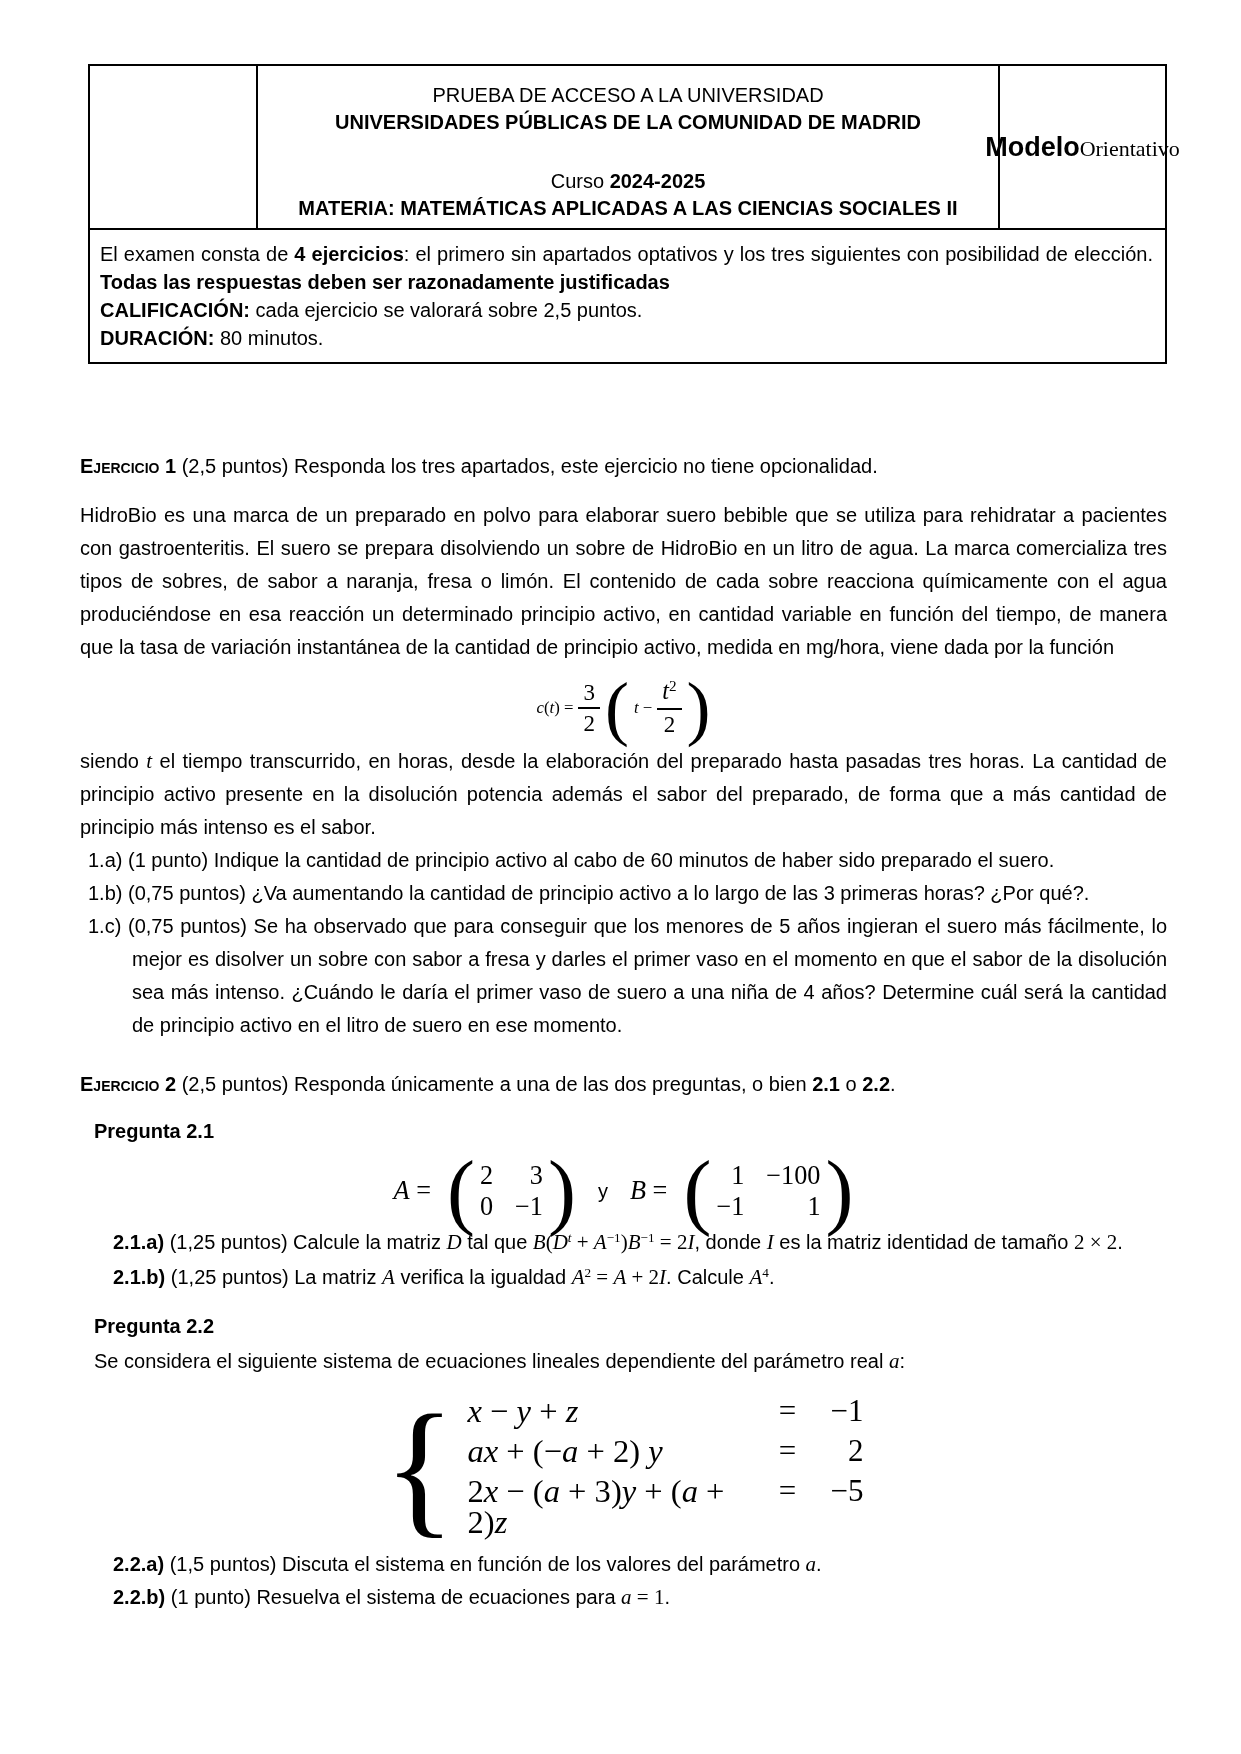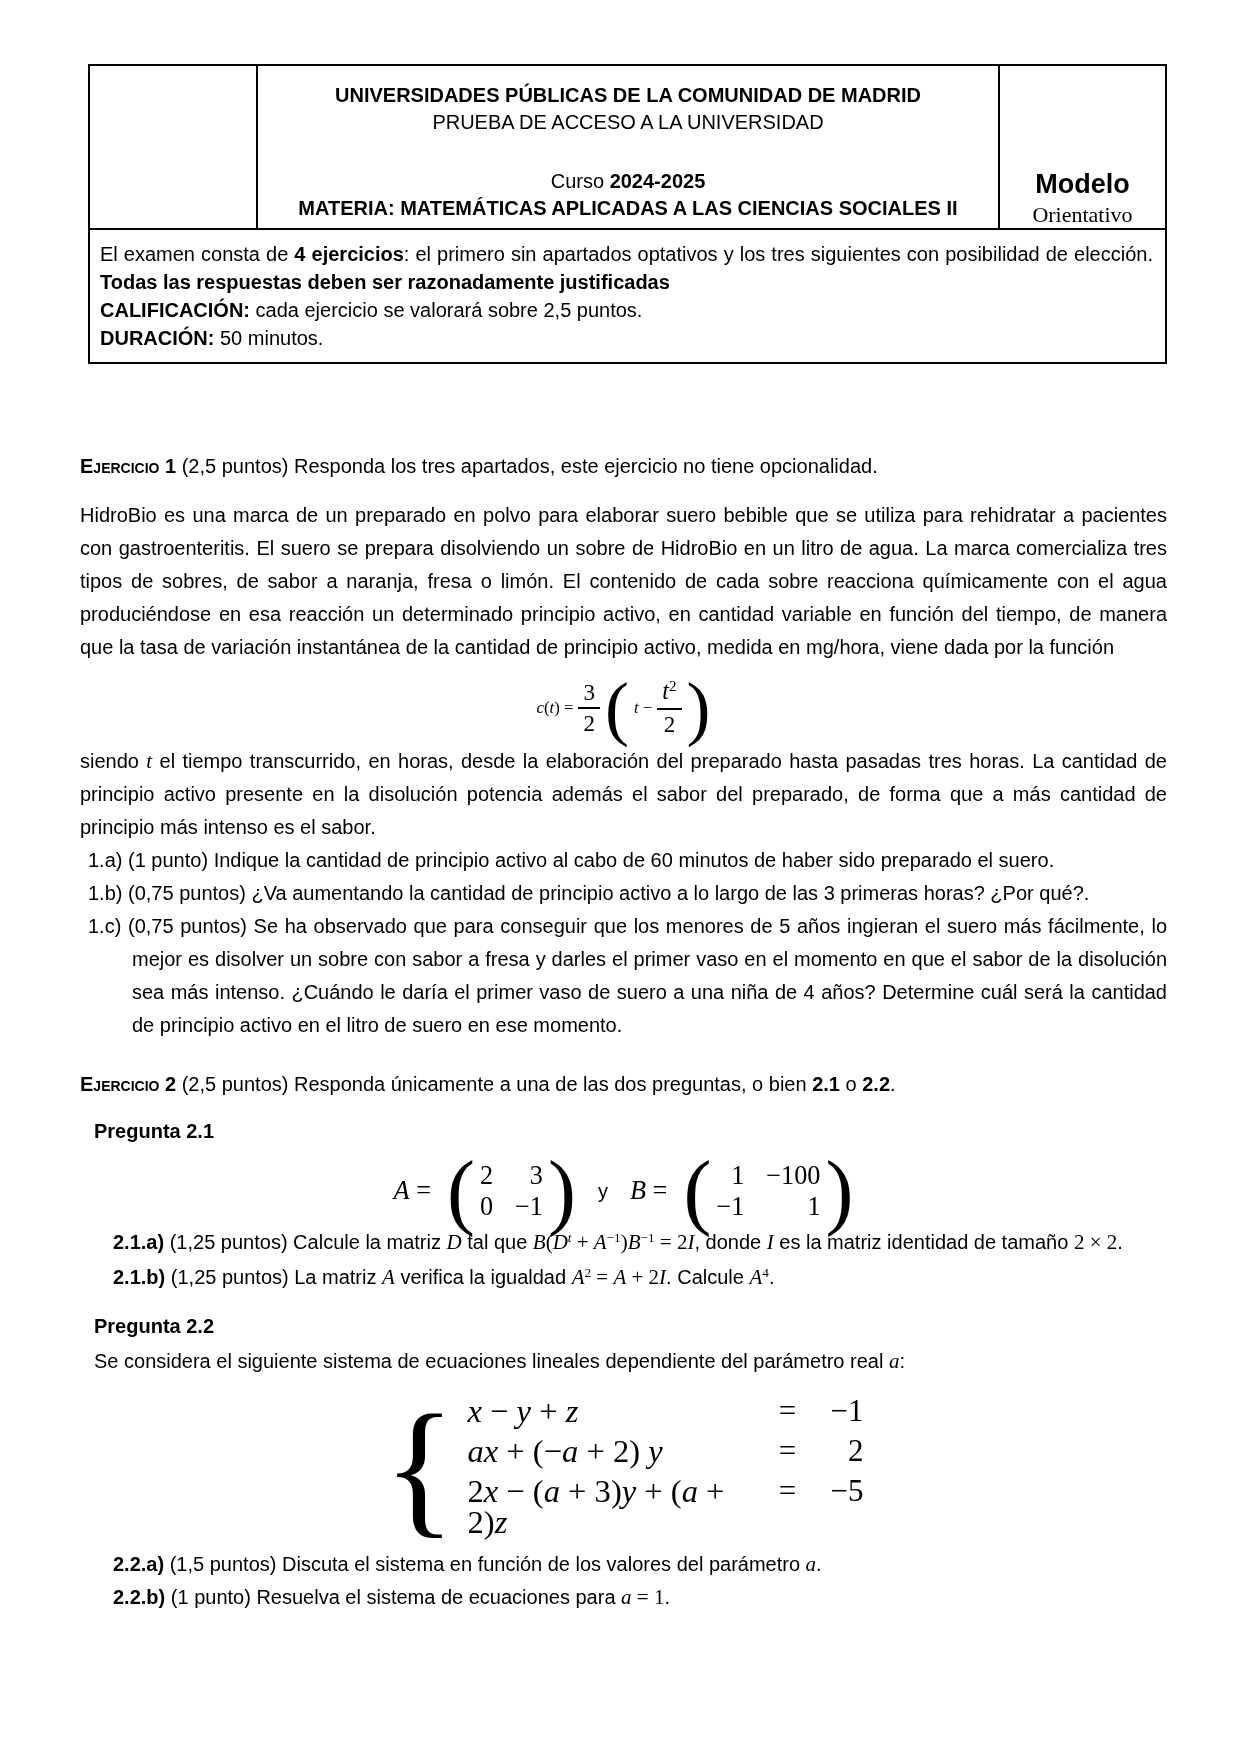--- a/index.html
+++ b/index.html
@@ -87,8 +87,8 @@
       <div class="head-row">
         <div class="cell-blank"></div>
         <div class="cell-center">
+          <div class="hline">PRUEBA DE ACCESO A LA UNIVERSIDAD</div>
           <div class="hline b">UNIVERSIDADES PÚBLICAS DE LA COMUNIDAD DE MADRID</div>
-          <div class="hline">PRUEBA DE ACCESO A LA UNIVERSIDAD</div>
           <div class="hline hline-gap"></div>
           <div class="hline"><span>Curso </span><span class="b">2024-2025</span></div>
           <div class="hline b">MATERIA: MATEMÁTICAS APLICADAS A LAS CIENCIAS SOCIALES II</div>

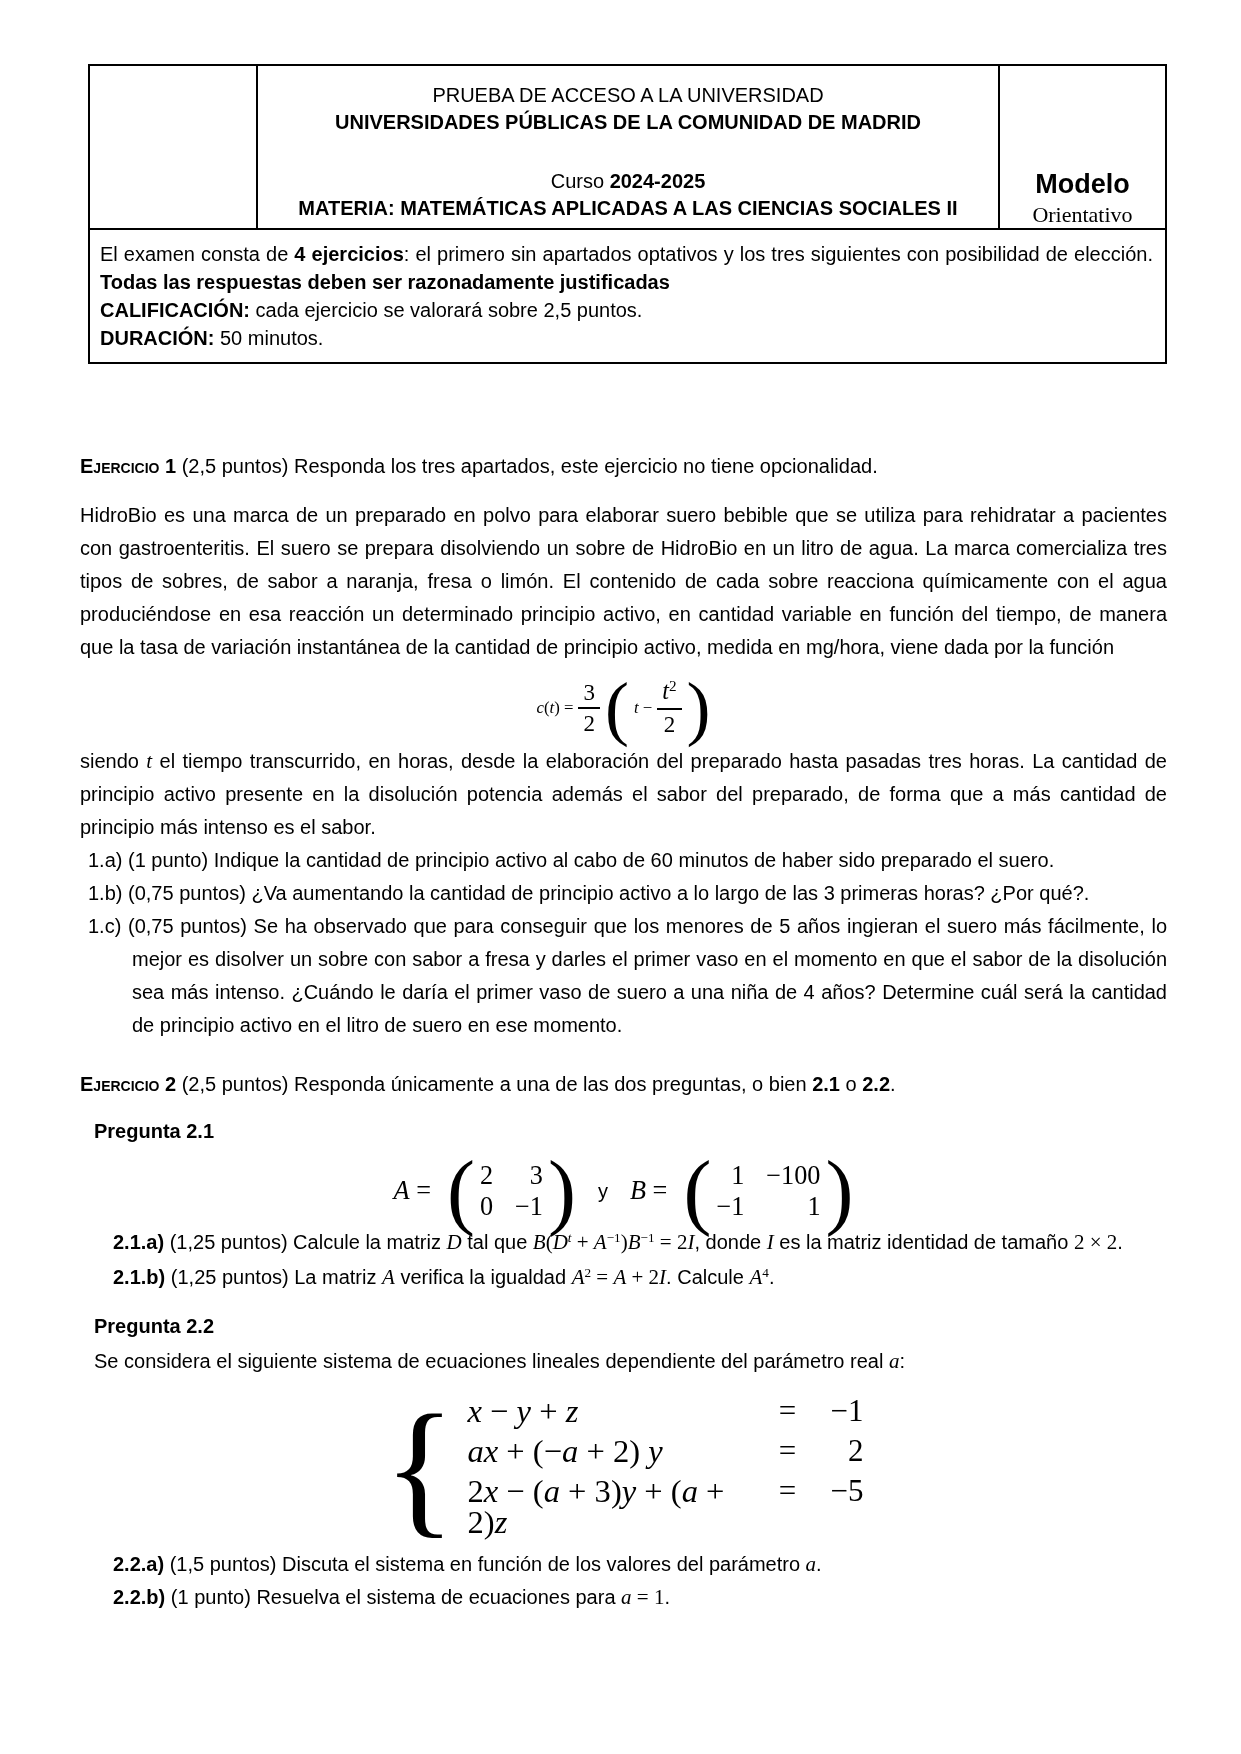--- a/index.html
+++ b/index.html
@@ -19,7 +19,7 @@
   .hline { min-height:27px; }
   .hline-gap { min-height:32px; }
   .b { font-weight:bold; }
-  .cell-model { display:flex; flex-direction:column; justify-content:flex-end; align-items:center;border-radius:13px; }
+  .cell-model { display:flex; flex-direction:row; justify-content:center; align-items:center;border-radius:13px; }
   .model-title { font-weight:bold; font-size:27px; line-height:30px; }
   .model-sub { font-family:"Liberation Serif", serif; font-size:22px; line-height:26px; margin-top:3px; }
 

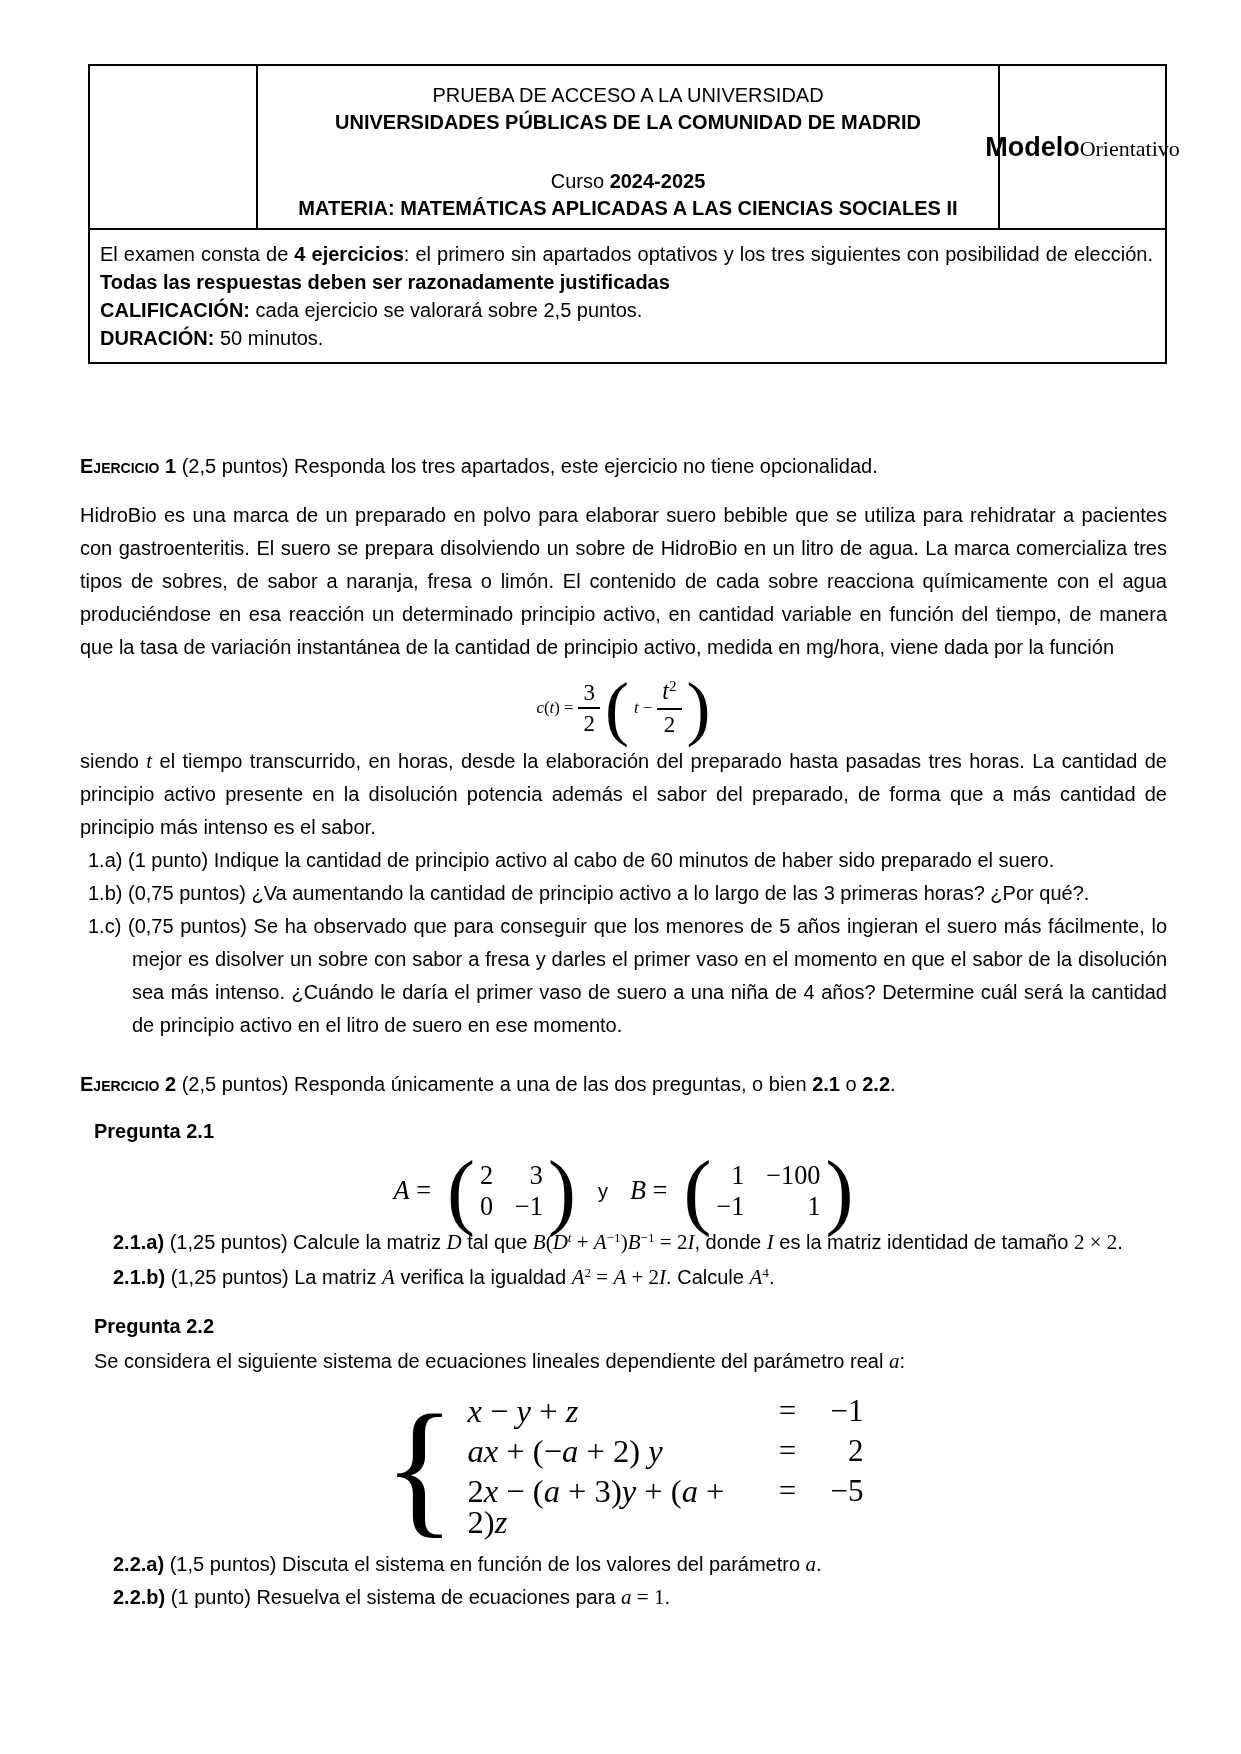--- a/index.html
+++ b/index.html
@@ -102,7 +102,7 @@
       <div class="instructions">
         <div class="inst-p"><span>El examen consta de </span><span class="b">4 ejercicios</span><span>: el primero sin apartados optativos y los tres siguientes con posibilidad de elección. </span><span class="b">Todas las respuestas deben ser razonadamente justificadas</span></div>
         <div class="inst-p"><span class="b">CALIFICACIÓN:</span><span> cada ejercicio se valorará sobre 2,5 puntos.</span></div>
-        <div class="inst-p"><span class="b">DURACIÓN:</span><span> 50 minutos.</span></div>
+        <div class="inst-p"><span class="b">DURACIÓN:</span><span> 80 minutos.</span></div>
       </div>
     </div>
 

